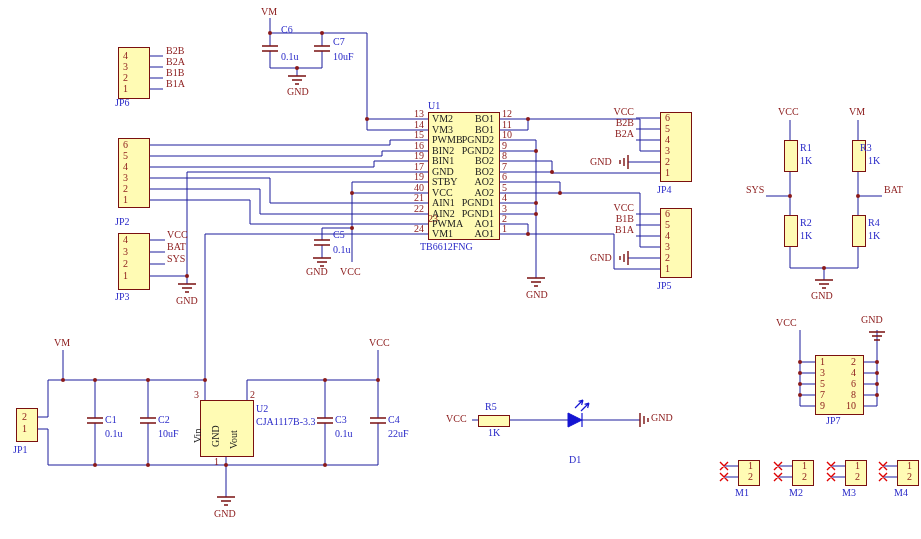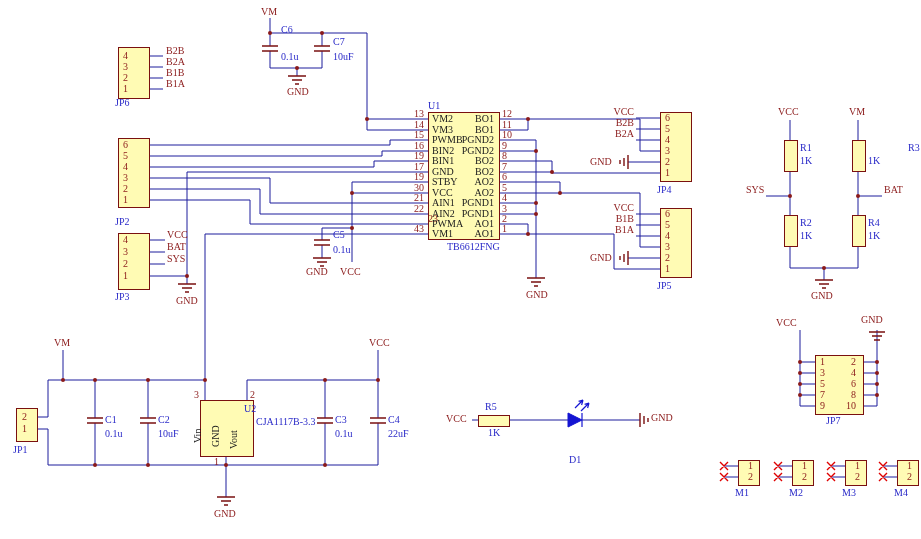--- a/index.html
+++ b/index.html
@@ -259,7 +259,7 @@
   <span class="t net" style="left:849px;top:106px">VM</span>
   <span class="t ref" style="left:800px;top:142px">R1</span>
   <span class="t ref" style="left:800px;top:155px">1K</span>
-  <span class="t ref" style="left:908px;top:142px">R3</span>
+  <span class="t ref" style="left:860px;top:142px">R3</span>
   <span class="t ref" style="left:868px;top:155px">1K</span>
   <span class="t net" style="left:746px;top:184px">SYS</span>
   <span class="t net" style="left:884px;top:184px">BAT</span>

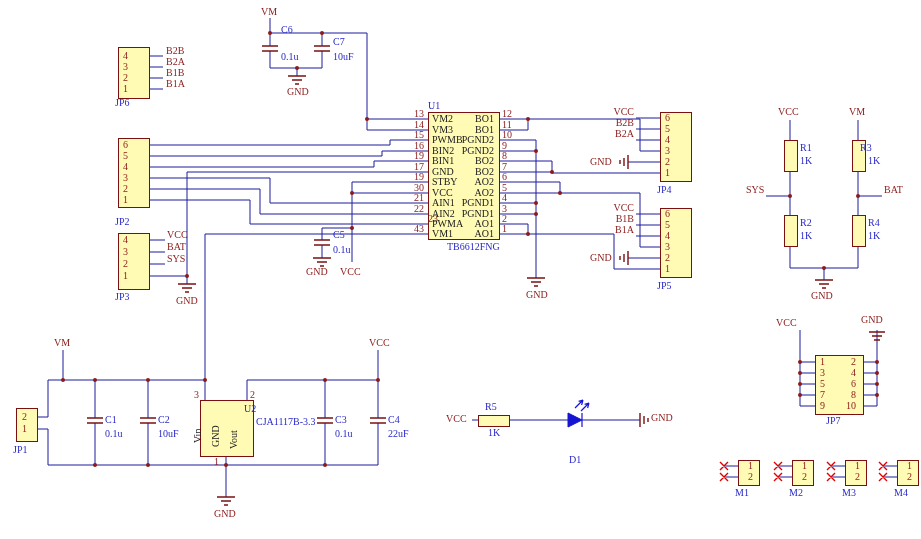--- a/index.html
+++ b/index.html
@@ -135,7 +135,7 @@
   <span class="t pn ra" style="left:402px;top:150px;width:22px">19</span>
   <span class="t pn ra" style="left:402px;top:161px;width:22px">17</span>
   <span class="t pn ra" style="left:402px;top:171px;width:22px">19</span>
-  <span class="t pn ra" style="left:402px;top:182px;width:22px">30</span>
+  <span class="t pn ra" style="left:402px;top:182px;width:22px">40</span>
   <span class="t pn ra" style="left:402px;top:192px;width:22px">21</span>
   <span class="t pn ra" style="left:402px;top:203px;width:22px">22</span>
   <span class="t pn ra" style="left:416px;top:213px;width:22px">23</span>

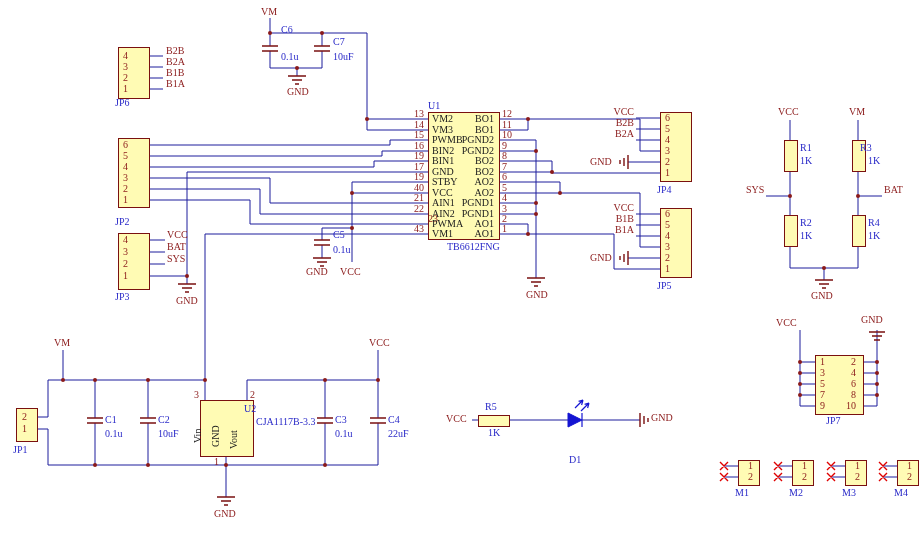--- a/index.html
+++ b/index.html
@@ -139,7 +139,7 @@
   <span class="t pn ra" style="left:402px;top:192px;width:22px">21</span>
   <span class="t pn ra" style="left:402px;top:203px;width:22px">22</span>
   <span class="t pn ra" style="left:416px;top:213px;width:22px">23</span>
-  <span class="t pn ra" style="left:402px;top:223px;width:22px">43</span>
+  <span class="t pn ra" style="left:402px;top:223px;width:22px">24</span>
   <span class="t pnm" style="left:432px;top:113px">VM2</span>
   <span class="t pnm" style="left:432px;top:124px">VM3</span>
   <span class="t pnm" style="left:432px;top:134px">PWMB</span>

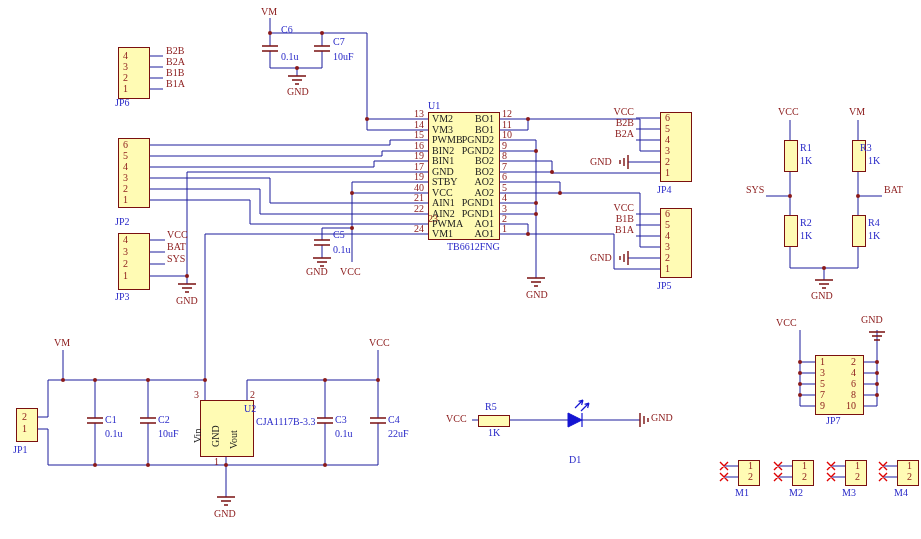--- a/index.html
+++ b/index.html
@@ -127,7 +127,7 @@
   <span class="t net" style="left:166px;top:78px">B1A</span>
 
   <span class="t ref" style="left:428px;top:100px">U1</span>
-  <span class="t ref" style="left:447px;top:241px">TB6612FNG</span>
+  <span class="t ref" style="left:420px;top:241px">TB6612FNG</span>
   <span class="t pn ra" style="left:402px;top:108px;width:22px">13</span>
   <span class="t pn ra" style="left:402px;top:119px;width:22px">14</span>
   <span class="t pn ra" style="left:402px;top:129px;width:22px">15</span>

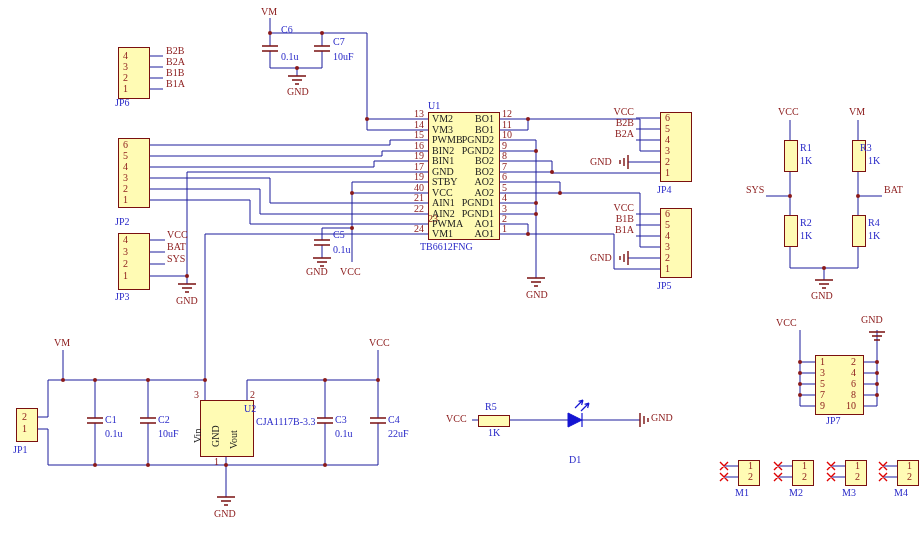--- a/index.html
+++ b/index.html
@@ -239,7 +239,7 @@
   <span class="t ref" style="left:335px;top:428px">0.1u</span>
   <span class="t ref" style="left:388px;top:414px">C4</span>
   <span class="t ref" style="left:388px;top:428px">22uF</span>
-  <span class="t ref" style="left:244px;top:403px">U2</span>
+  <span class="t ref" style="left:256px;top:403px">U2</span>
   <span class="t ref" style="left:256px;top:416px">CJA1117B-3.3</span>
   <span class="t pn" style="left:194px;top:389px">3</span>
   <span class="t pn" style="left:250px;top:389px">2</span>

